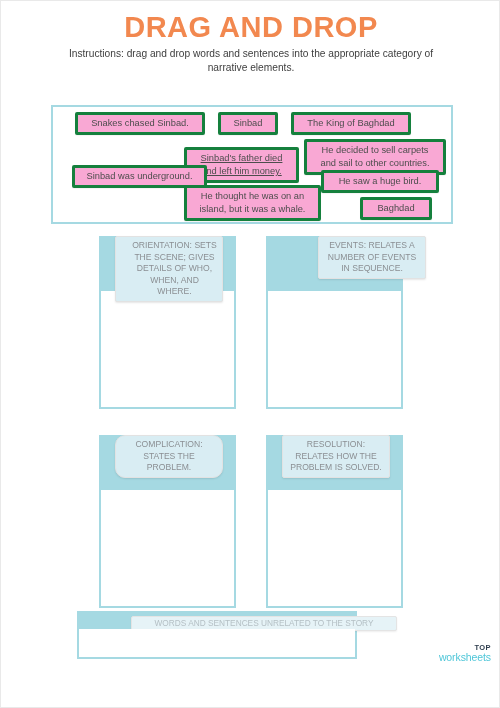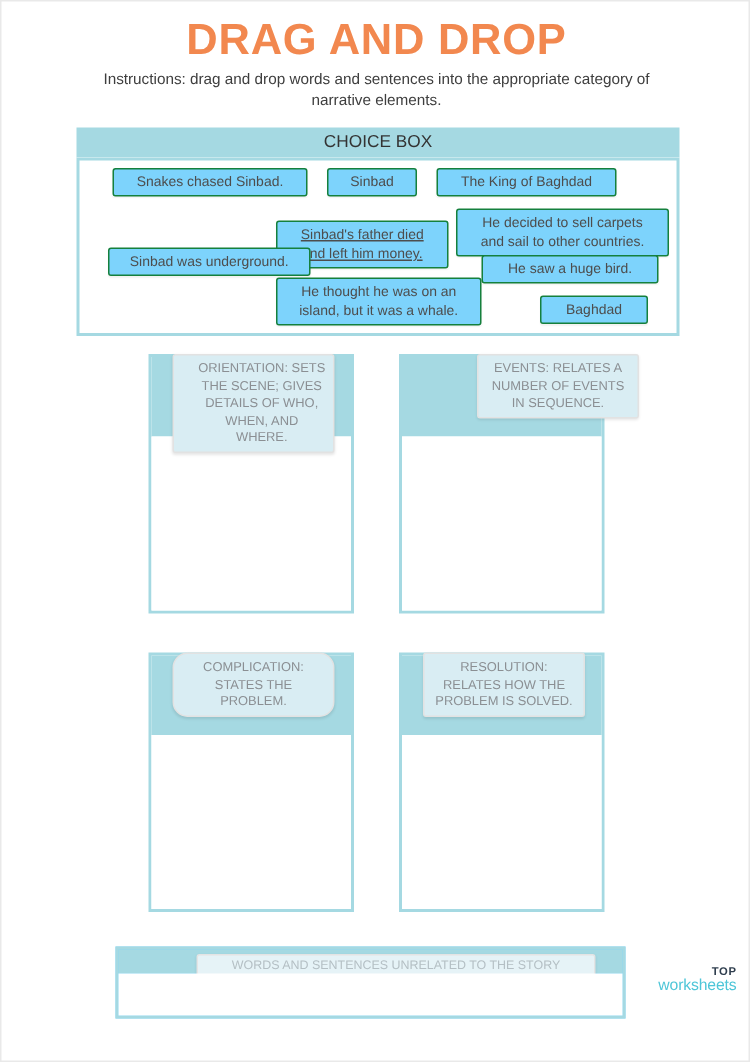--- a/index.html
+++ b/index.html
@@ -204,7 +204,6 @@
   <div id="instructions">Instructions: drag and drop words and sentences into the appropriate category of narrative elements.</div>
 
   <div id="choice-box">
-    <div id="choice-box-header">CHOICE BOX</div>
     <div id="choice-box-body">
         <div class="chip" style="left: 22px; top: 5px; width: 130px;">Snakes chased Sinbad.</div>
         <div class="chip" style="left: 165px; top: 5px; width: 60px;">Sinbad</div>

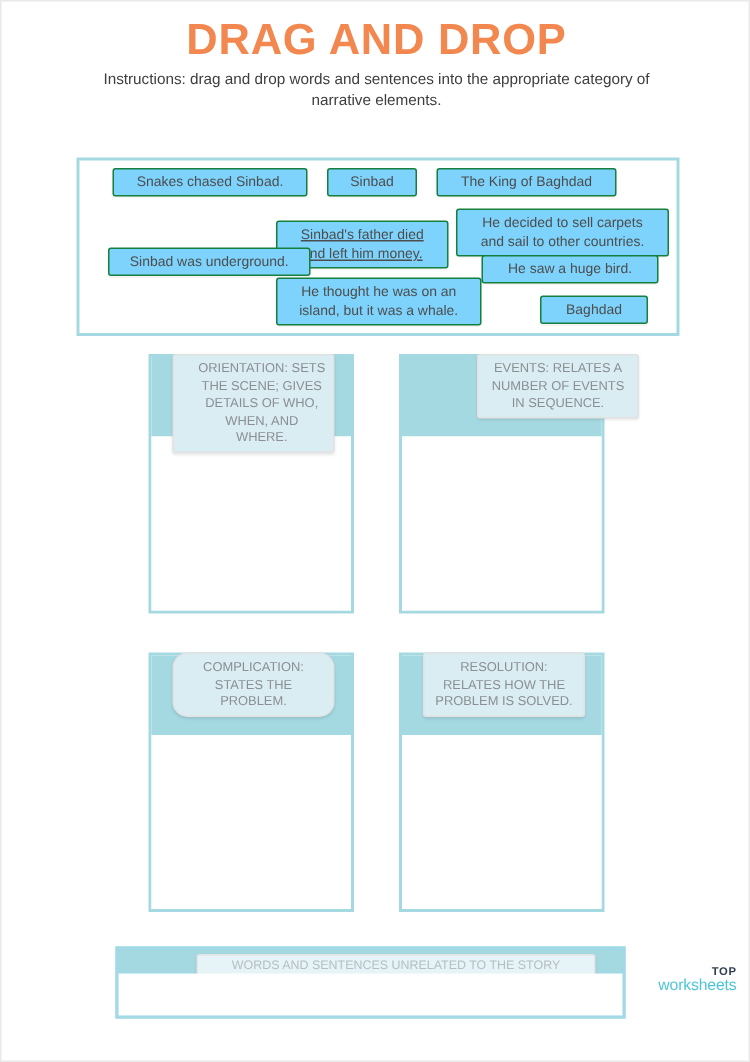--- a/index.html
+++ b/index.html
@@ -83,8 +83,8 @@
   .chip {
     position: absolute;
     box-sizing: border-box;
-    background: #7dd3fc;
-    border: 1px solid #15803d;
+    background: #f9a8d4;
+    border: 3px solid #15803d;
     border-radius: 2px;
     color: #4d4d4d;
     font-size: 9.3px;

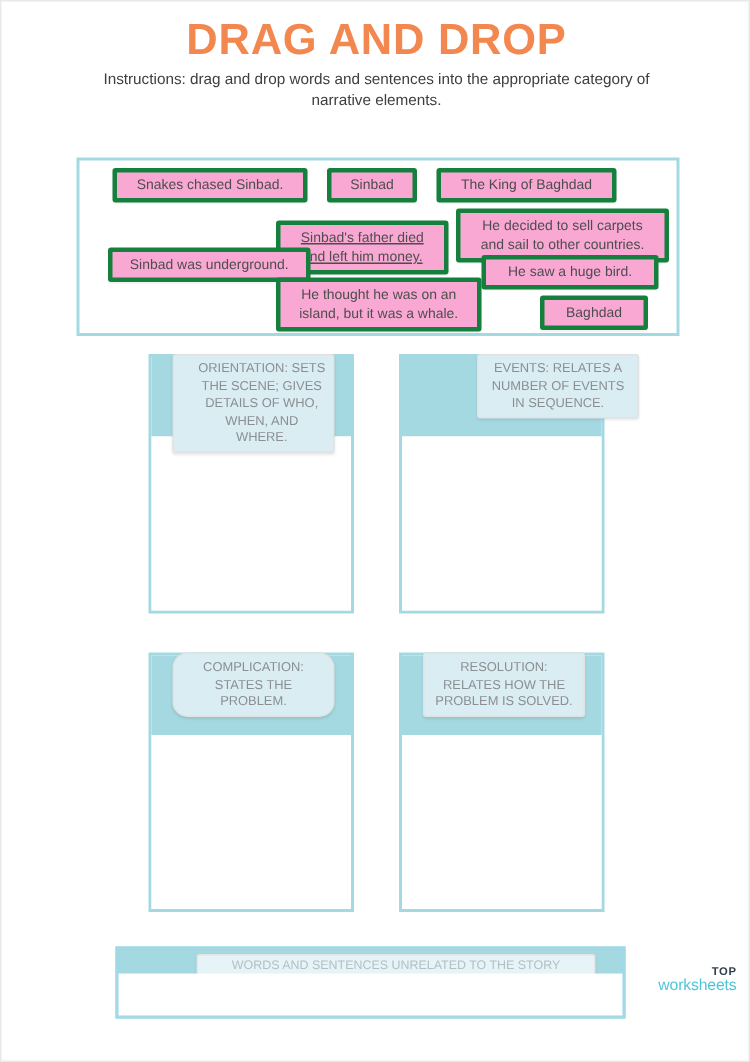--- a/index.html
+++ b/index.html
@@ -132,12 +132,12 @@
   #unrelated-box {
     position: absolute;
     left: 76px;
-    top: 630px;
-    width: 340px;
+    top: 610px;
+    width: 280px;
     height: 48px;
     box-sizing: border-box;
     border: 2px solid #a5d9e2;
-    background: #7dd3fc;
+    background: #0369a1;
   }
   #unrelated-band {
     position: absolute;

